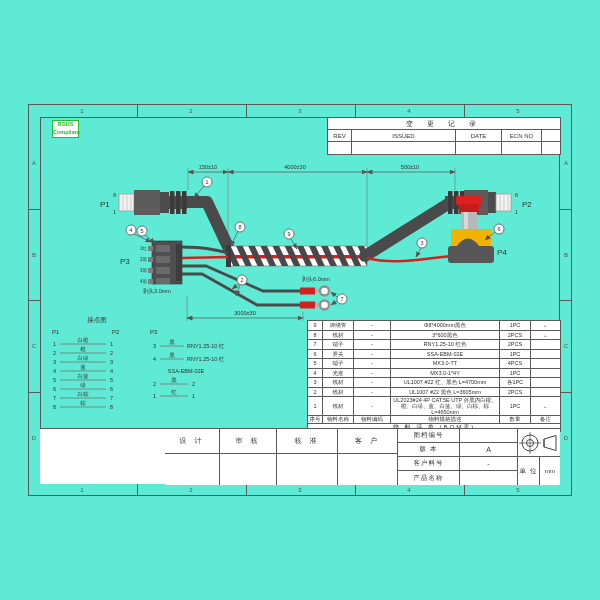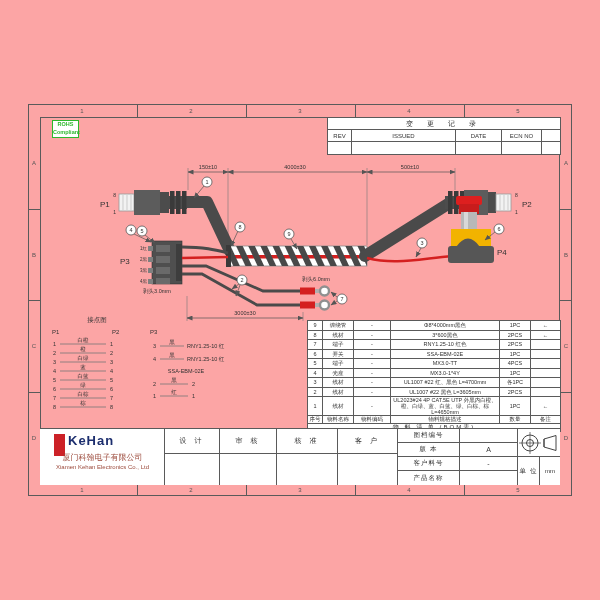--- a/index.html
+++ b/index.html
@@ -4,7 +4,7 @@
 <style>
   *{margin:0;padding:0;box-sizing:border-box}
   html,body{width:600px;height:600px;background:#ffffff;font-family:"Liberation Sans",sans-serif}
-  #sheet{position:relative;width:600px;height:600px;background:#fca5a5;overflow:hidden}
+  #sheet{position:relative;width:600px;height:600px;background:#5eead4;overflow:hidden}
   .frame{position:absolute;border:1px solid #5a5a5a;background:transparent}
   .zone{position:absolute;width:12px;height:12px;font-size:6px;line-height:12px;color:#555;text-align:center}
   .tick-v{position:absolute;width:1px;height:12px;background:#5a5a5a}

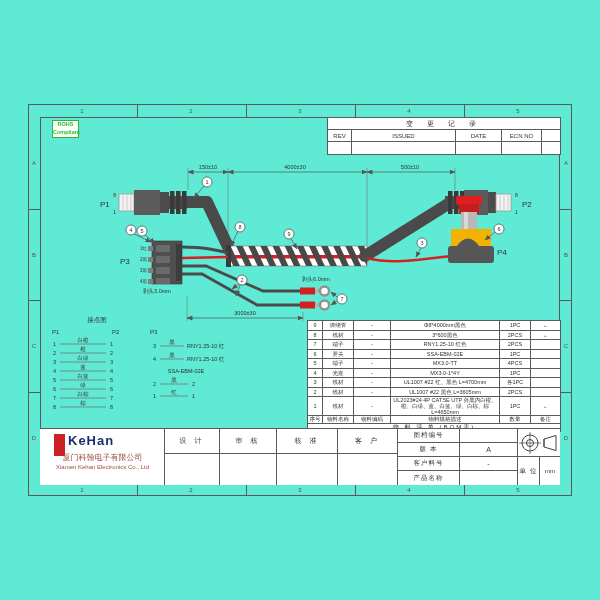--- a/index.html
+++ b/index.html
@@ -464,12 +464,6 @@
     </table>
 
   <div id="titleblock">
-    <div class="tb-cell" style="left:0;top:0;width:125px;height:56px;border-bottom:none">
-      <div class="logo-mark"></div>
-      <div class="logo-word">KeHan</div>
-      <div class="company-cn">厦门科翰电子有限公司</div>
-      <div class="company-en">Xiamen Kehan Electronics Co., Ltd</div>
-    </div>
     <div class="tb-cell tb-label" style="left:125px;top:0;width:55px;height:25px">设 计</div>
     <div class="tb-cell tb-label" style="left:180px;top:0;width:57px;height:25px">审 核</div>
     <div class="tb-cell tb-label" style="left:237px;top:0;width:61px;height:25px">核 准</div>

